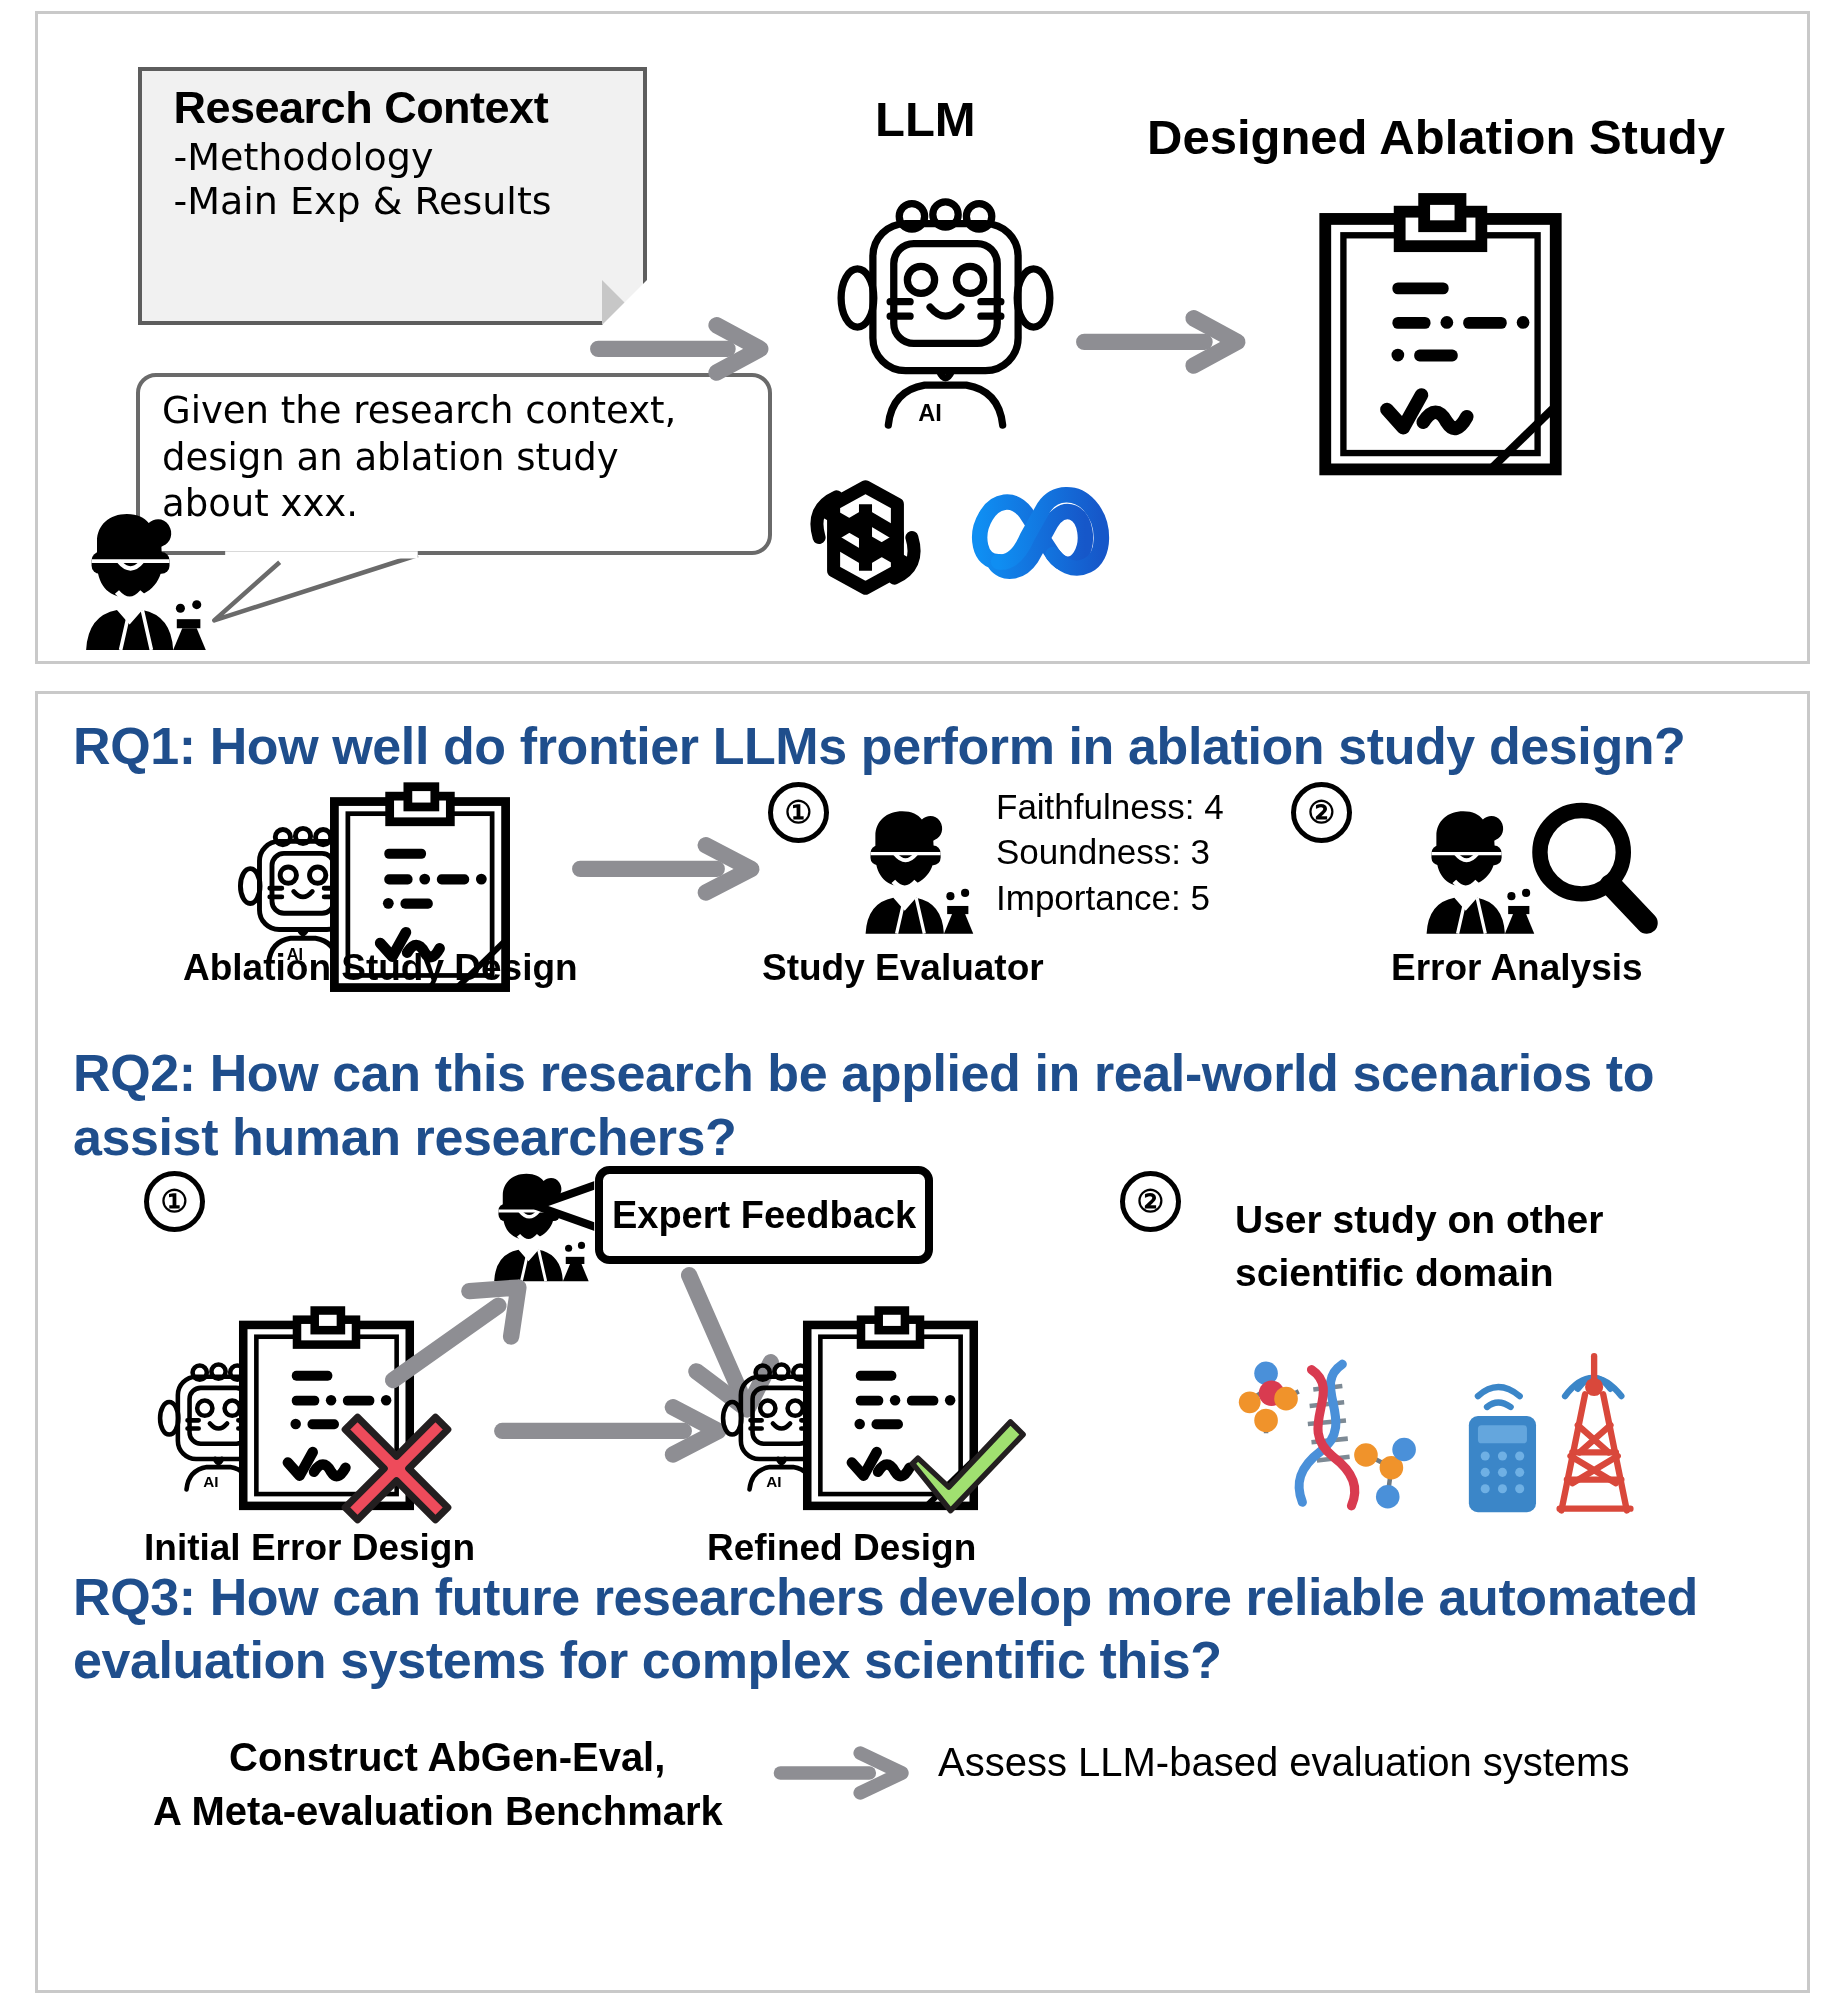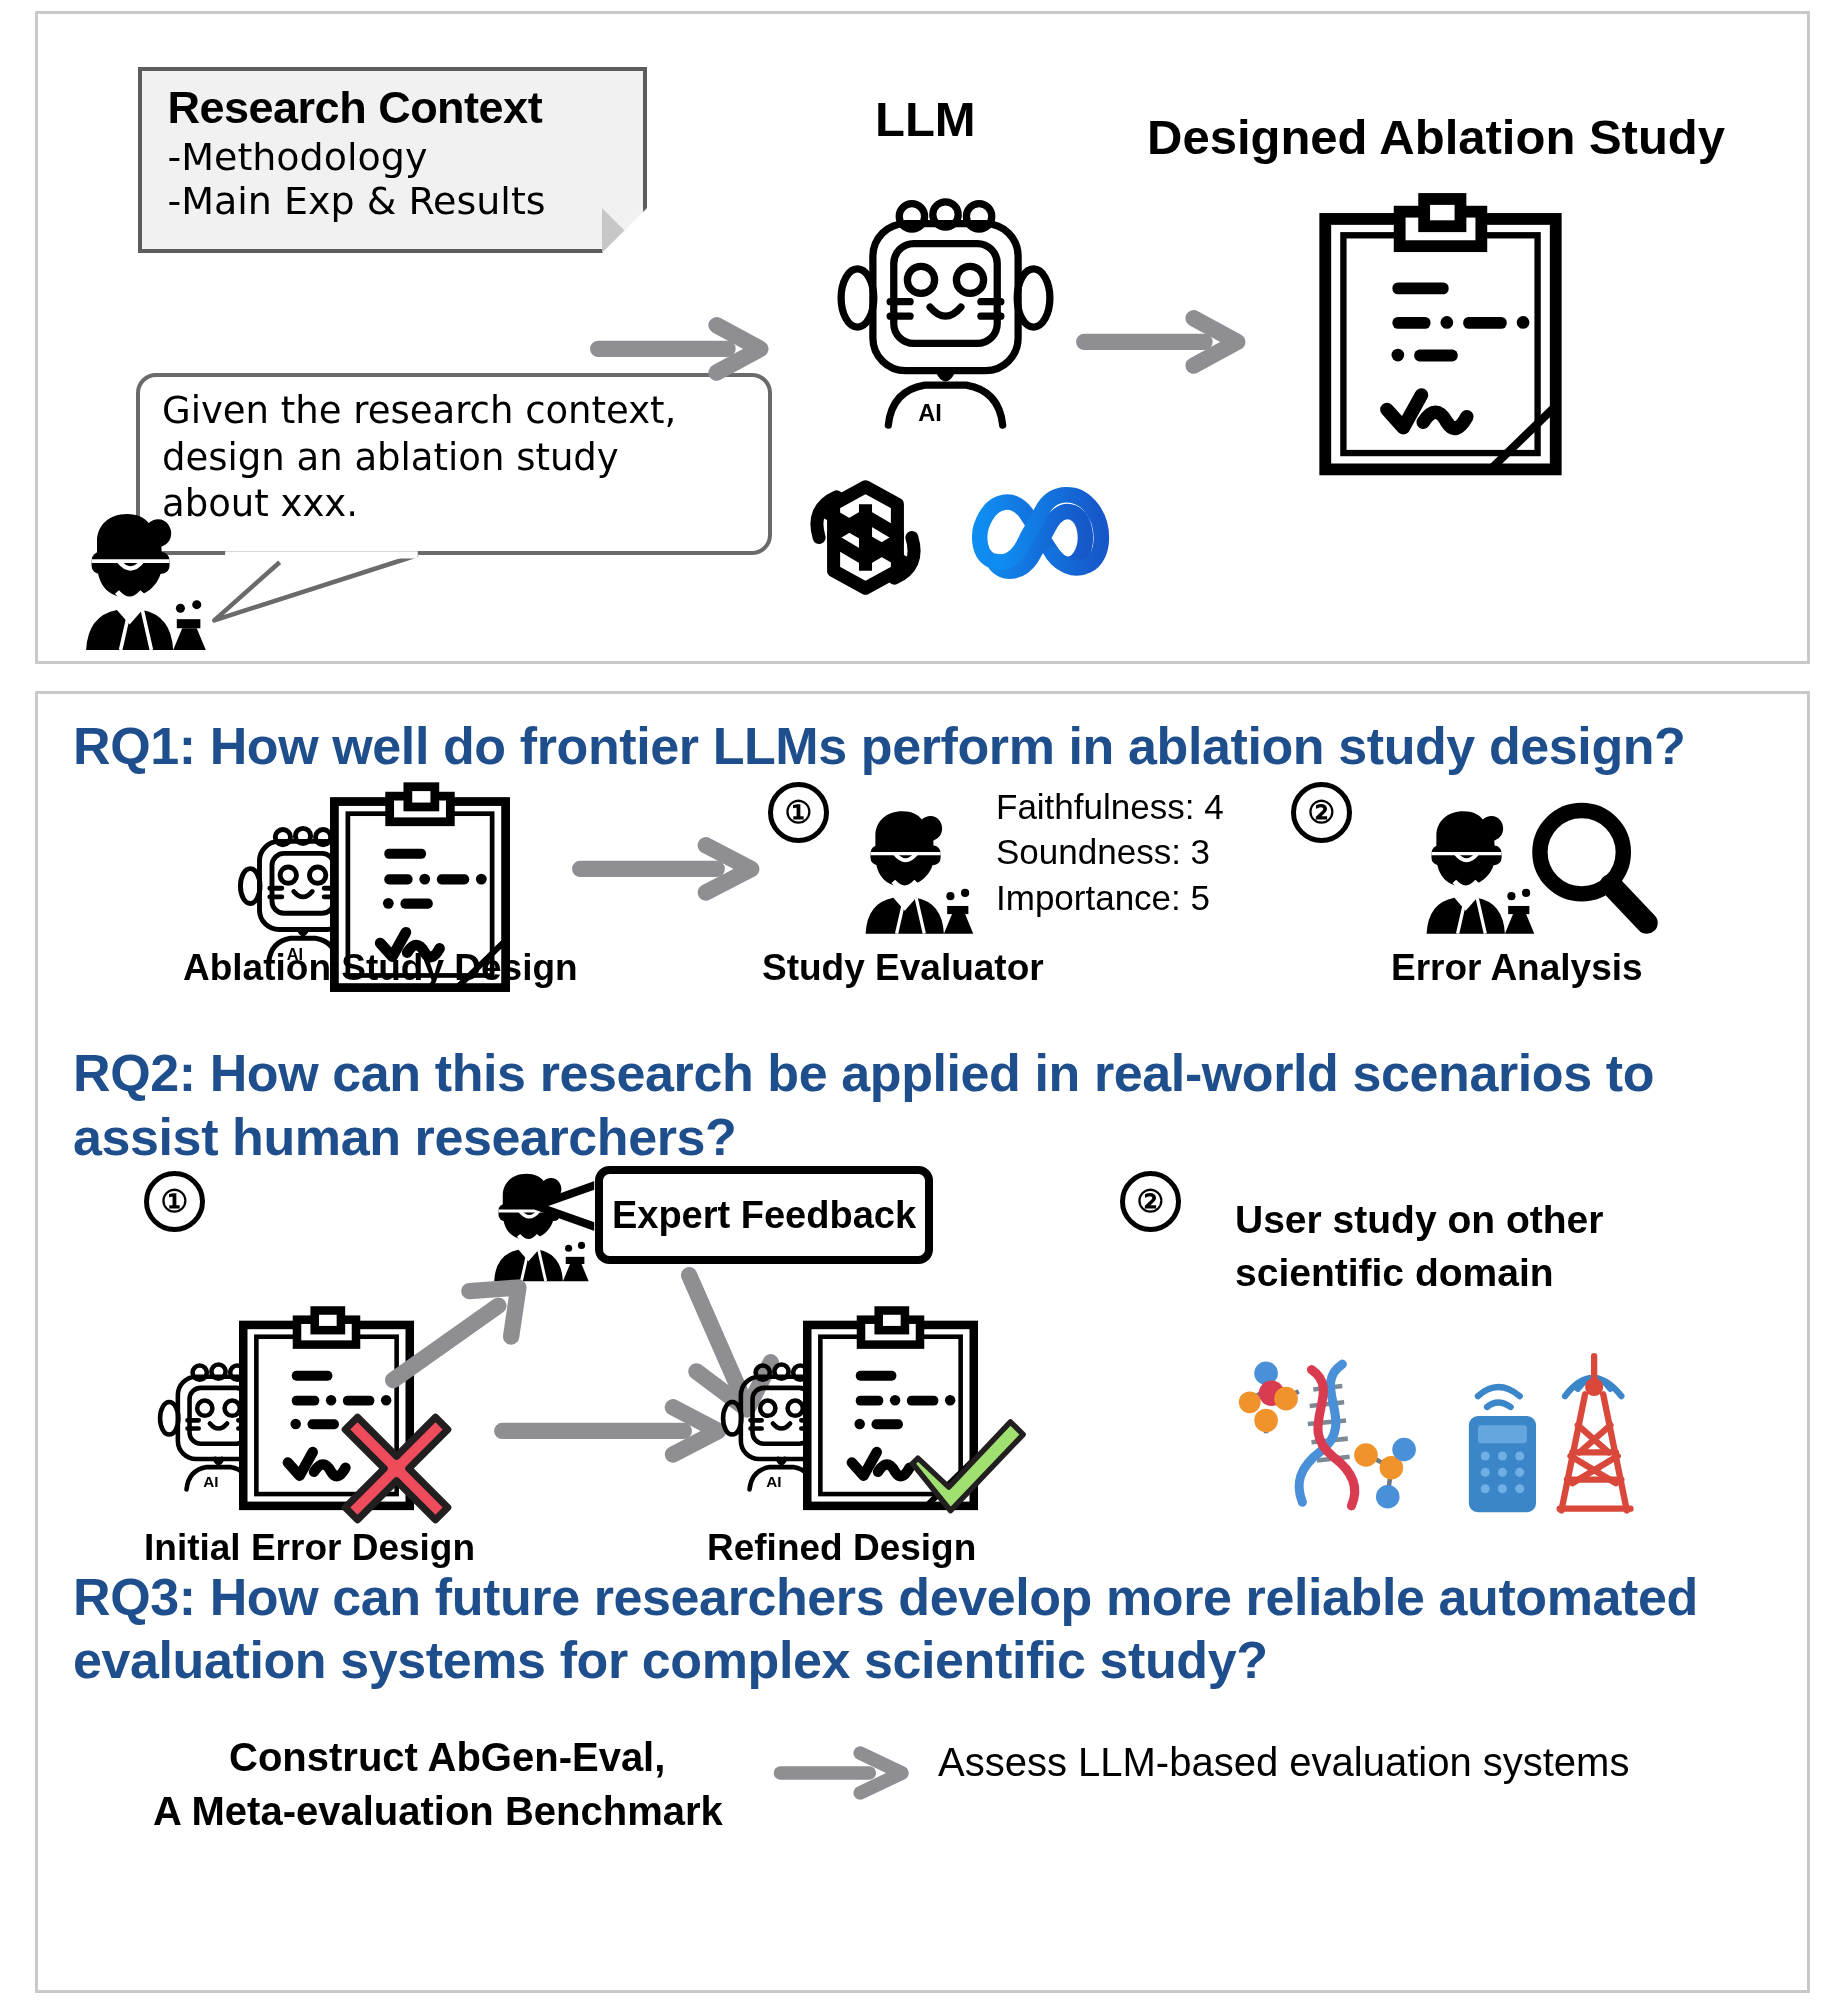--- a/index.html
+++ b/index.html
@@ -10,8 +10,8 @@
   #panel-bottom{left:35px;top:691px;width:1775px;height:1302px;}
 
   
-  #research-note{position:absolute;left:138px;top:67px;width:509px;height:186px;
-    background:#f1f1f1;border:4.5px solid #5d5d5d;box-sizing:border-box;}
+  #research-note{position:absolute;left:138px;top:67px;width:509px;height:258px;
+    background:#f1f1f1;border:4.5px solid #5d5d5d;box-sizing:border-box;padding-left:6px;}
   #research-note .fold{position:absolute;right:-4.5px;bottom:-4.5px;width:0;height:0;
     border-left:47px solid transparent;border-bottom:47px solid #fff;}
   #research-note .fold2{position:absolute;right:-2.7px;bottom:-2.7px;width:0;height:0;

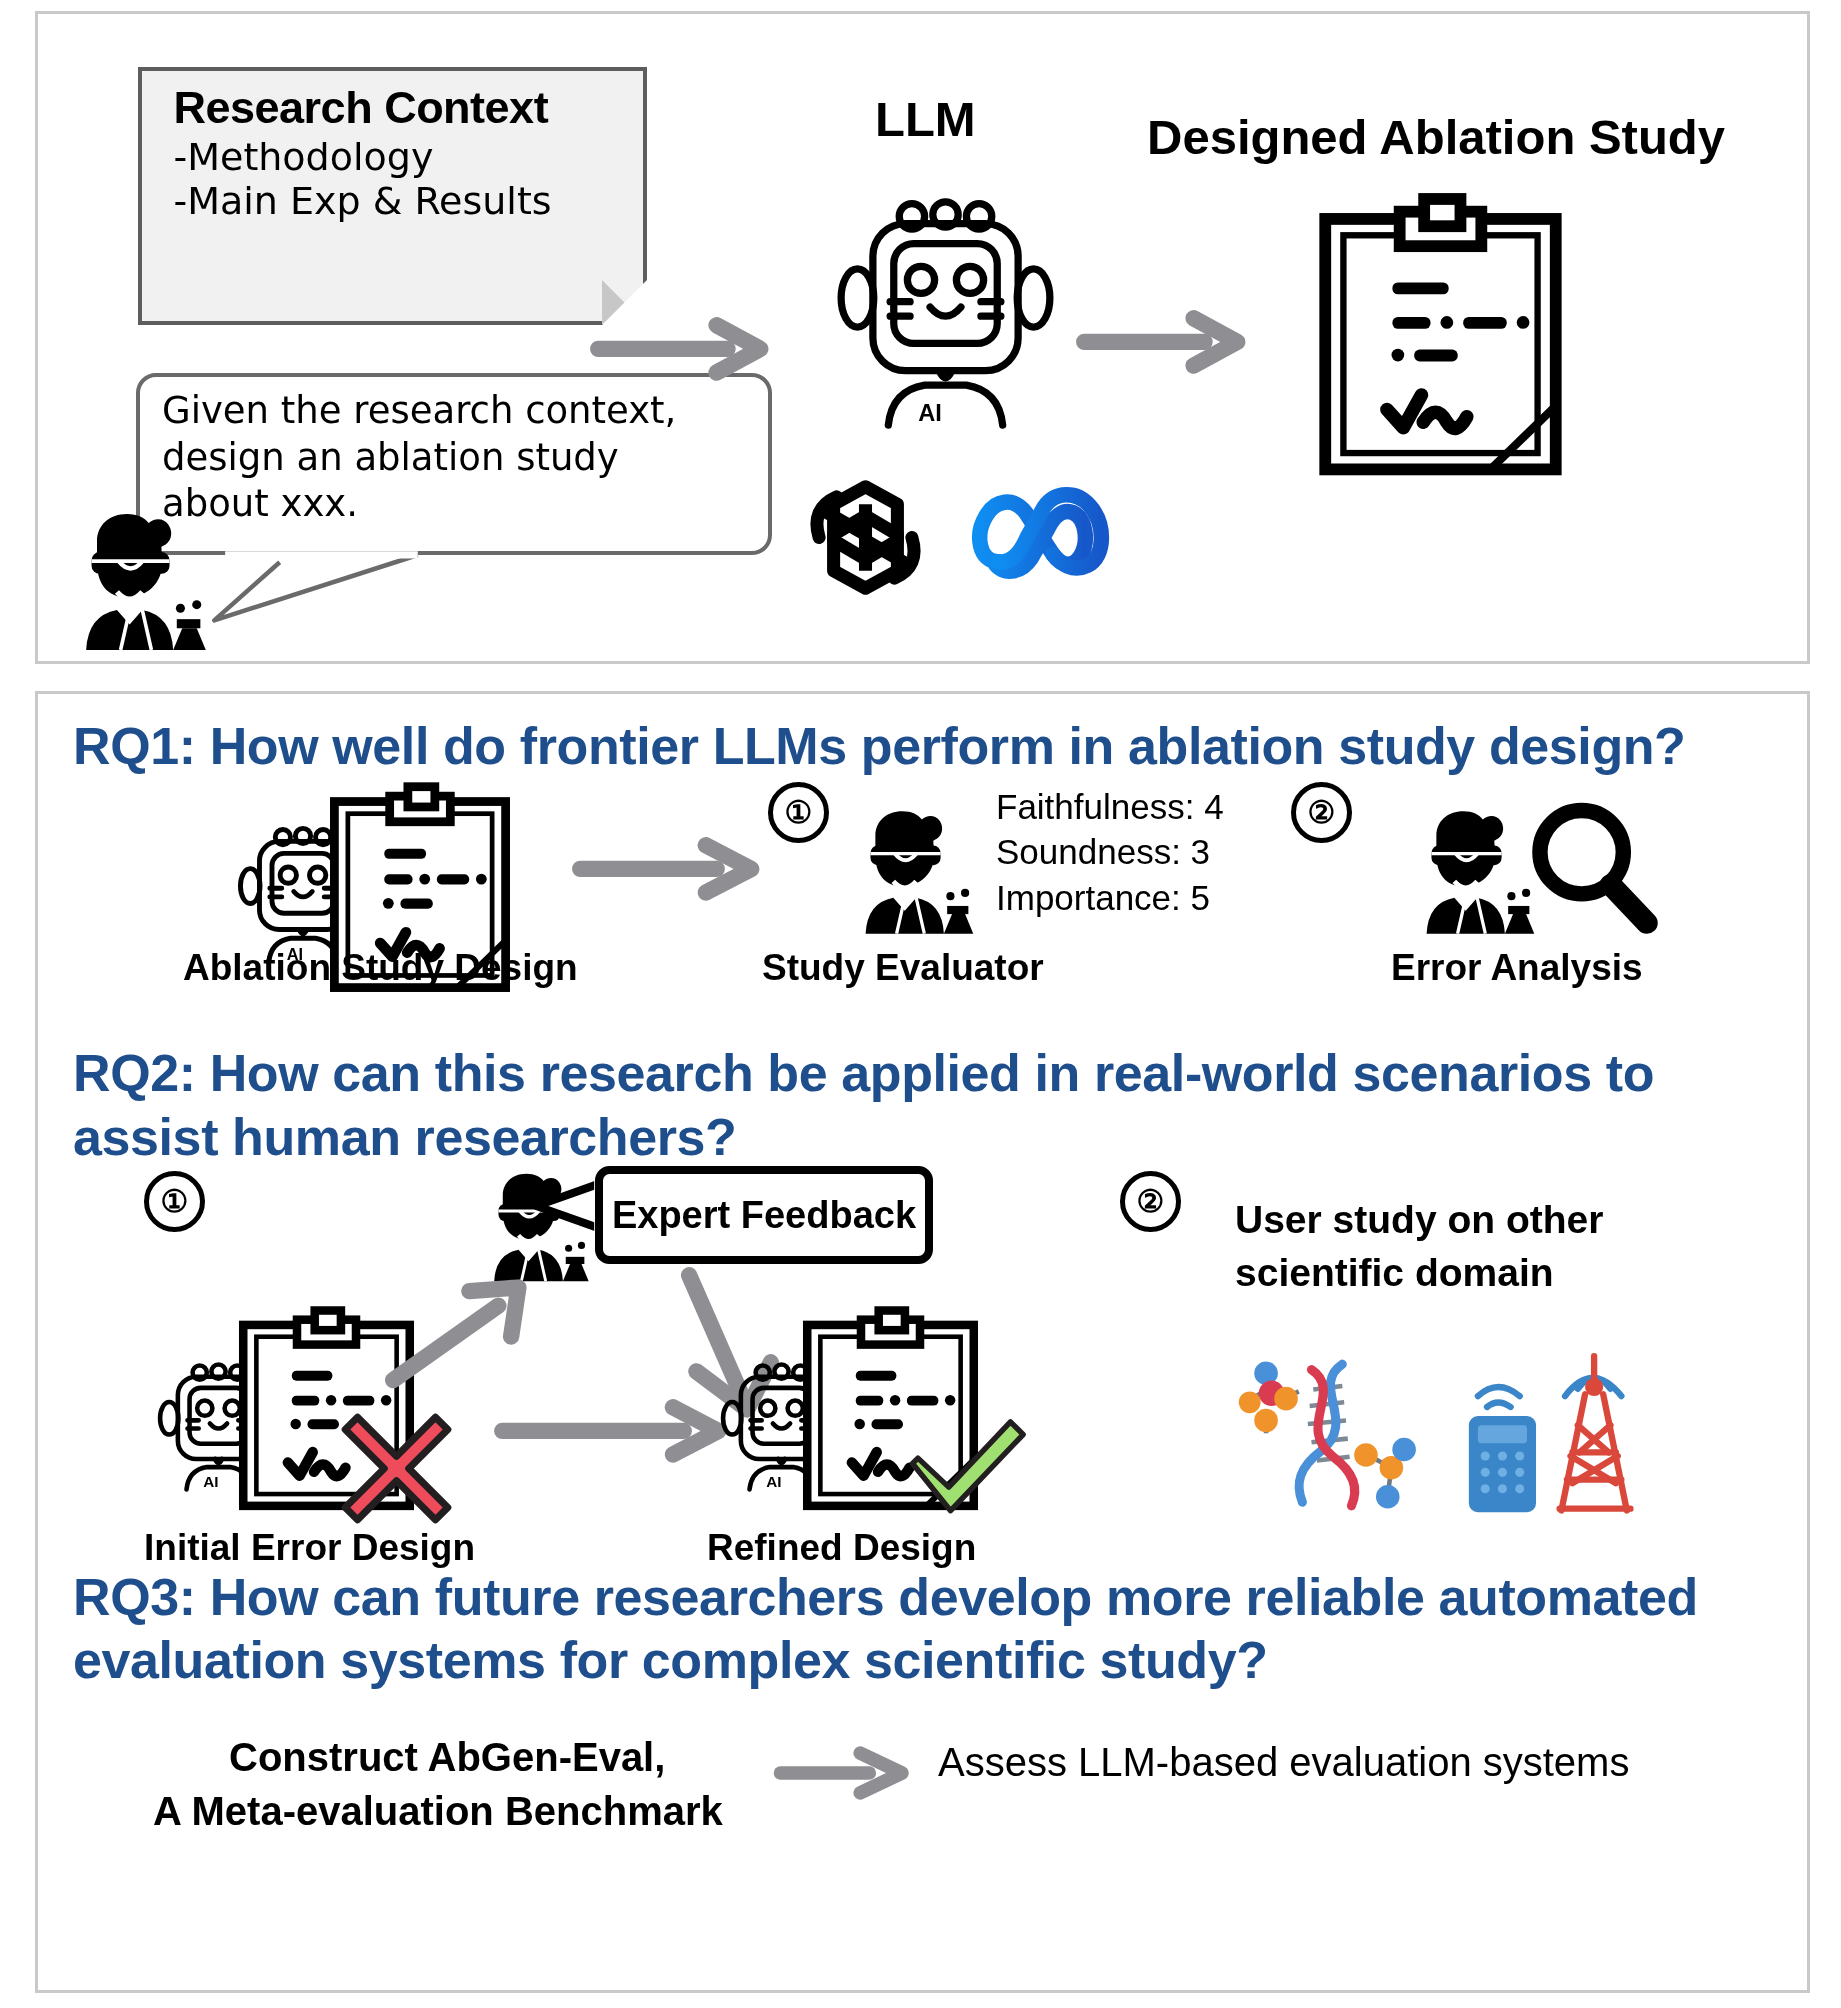--- a/index.html
+++ b/index.html
@@ -441,7 +441,7 @@
 </svg>
 
 <div class="rq" style="left:73px;top:1566px;">RQ3: How can future researchers develop more reliable automated</div>
-<div class="rq" style="left:73px;top:1629px;">evaluation systems for complex scientific study?</div>
+<div class="rq" style="left:73px;top:1629px;">evaluation systems for complex scientific this?</div>
 
 <div class="lbl" style="left:229px;top:1735px;font-size:40px;">Construct AbGen-Eval,</div>
 <div class="lbl" style="left:153px;top:1789px;font-size:40px;">A Meta-evaluation Benchmark</div>

